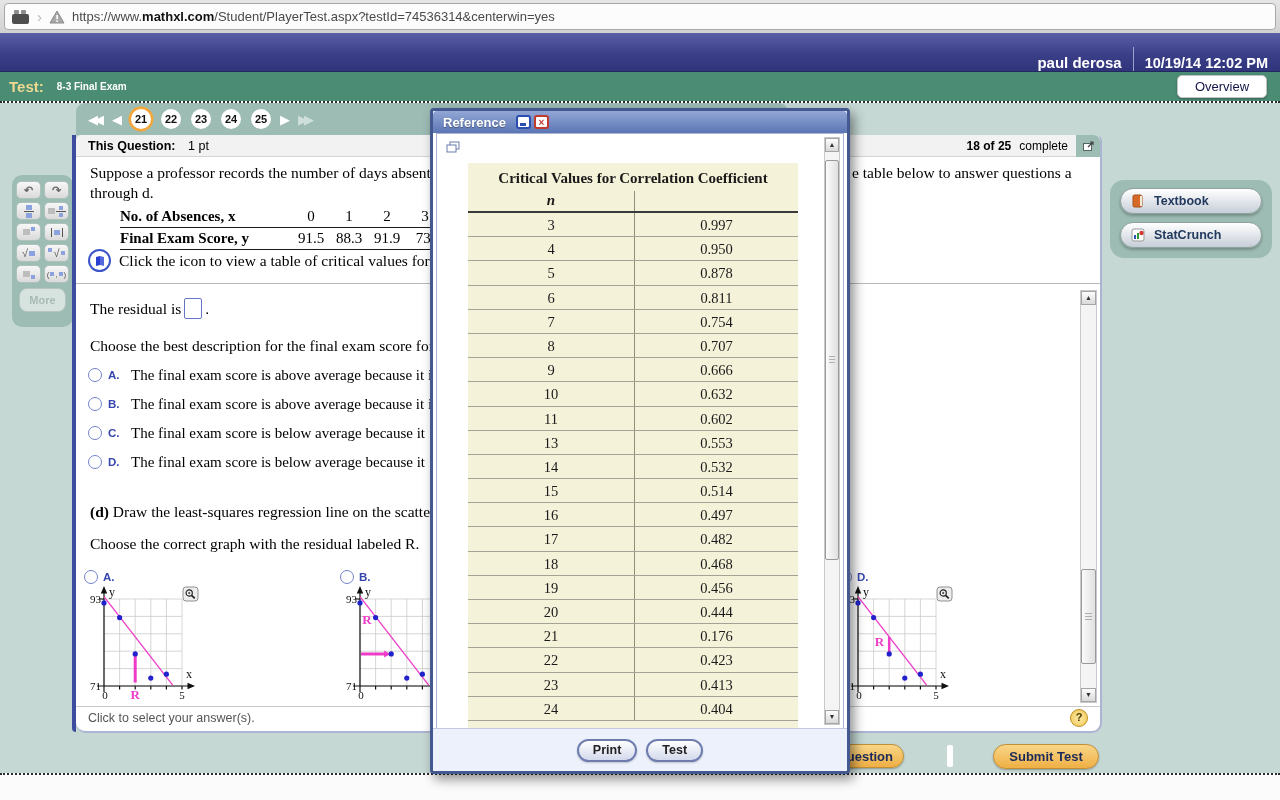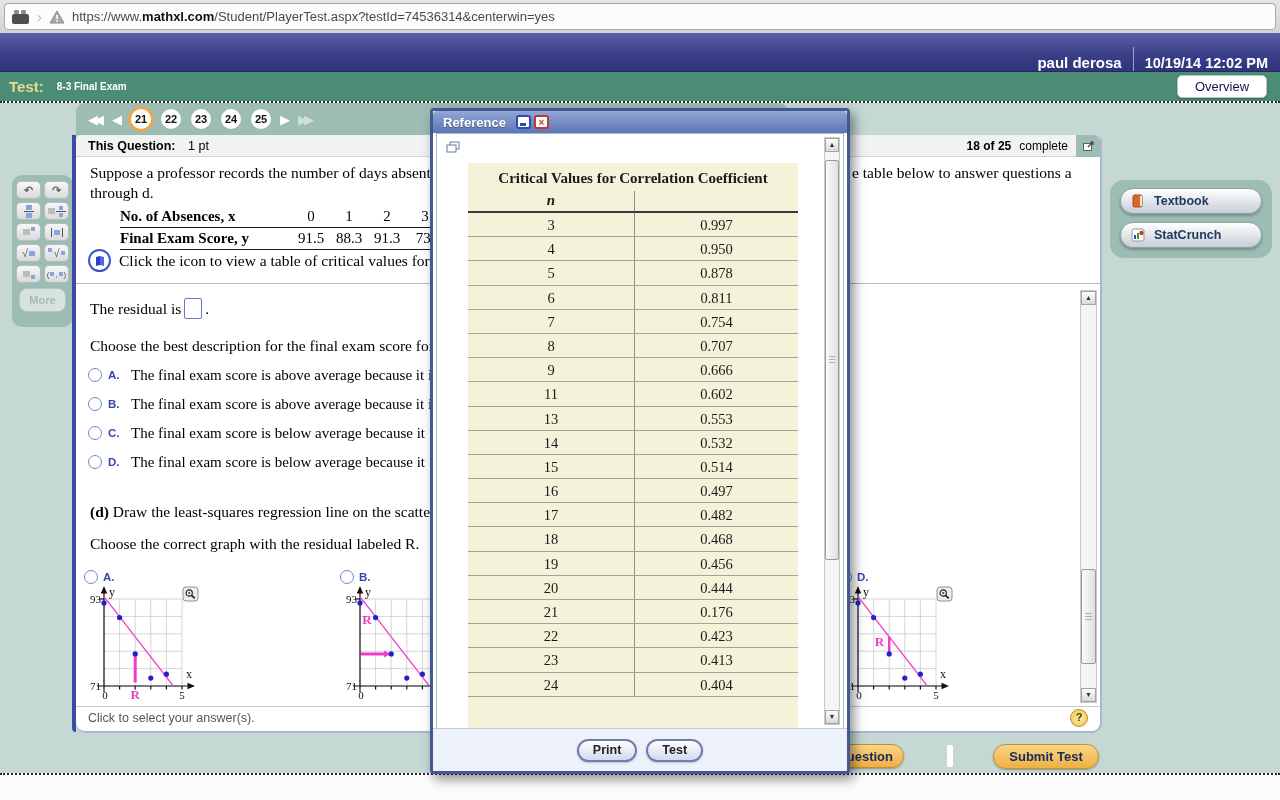--- a/index.html
+++ b/index.html
@@ -343,7 +343,7 @@
         <span class="qt-lab">Final Exam Score, y</span>
         <span class="qt-v">91.5</span>
         <span class="qt-v">88.3</span>
-        <span class="qt-v">91.3</span>
+        <span class="qt-v">91.9</span>
         <span class="qt-v">73.</span>
       </div>
     </div>

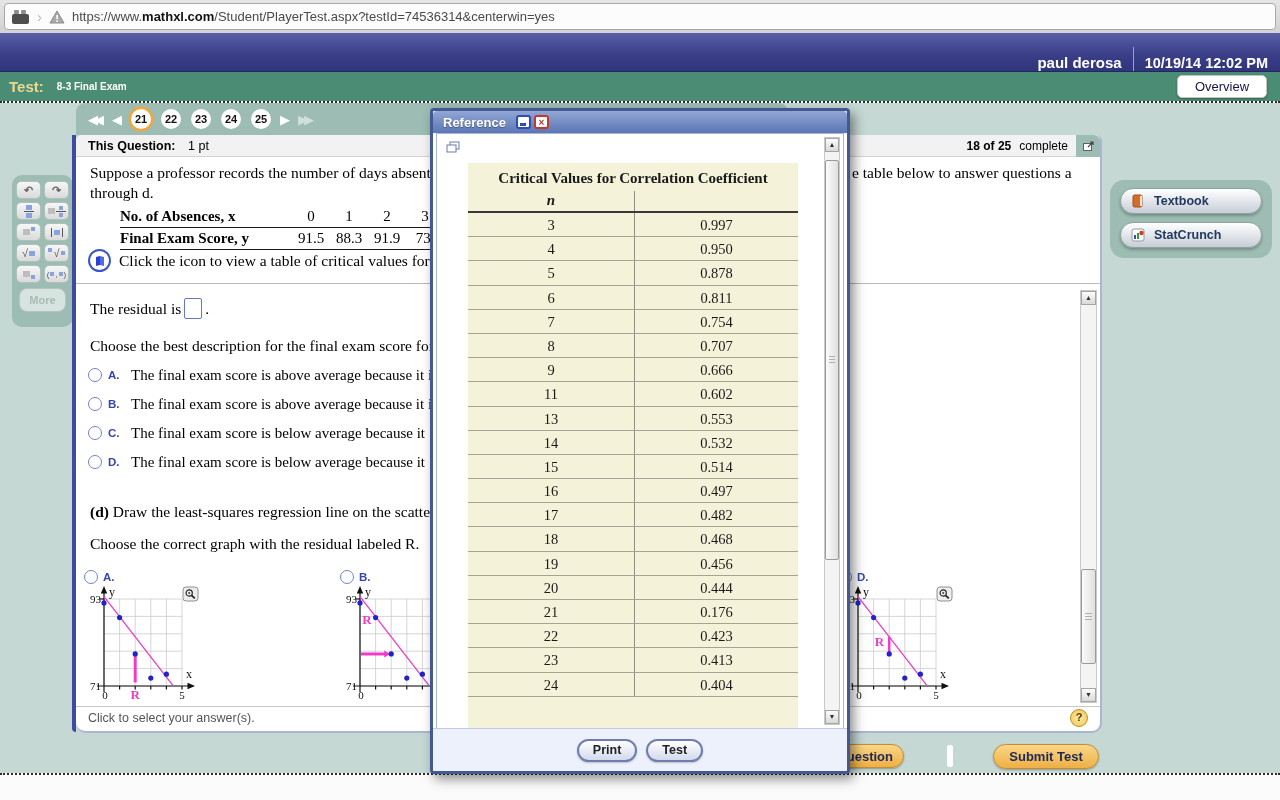--- a/index.html
+++ b/index.html
@@ -619,6 +619,10 @@
               <span class="cv-v">0.666</span>
             </div>
             <div class="cv-row">
+              <span class="cv-n">10</span>
+              <span class="cv-v">0.632</span>
+            </div>
+            <div class="cv-row">
               <span class="cv-n">11</span>
               <span class="cv-v">0.602</span>
             </div>

